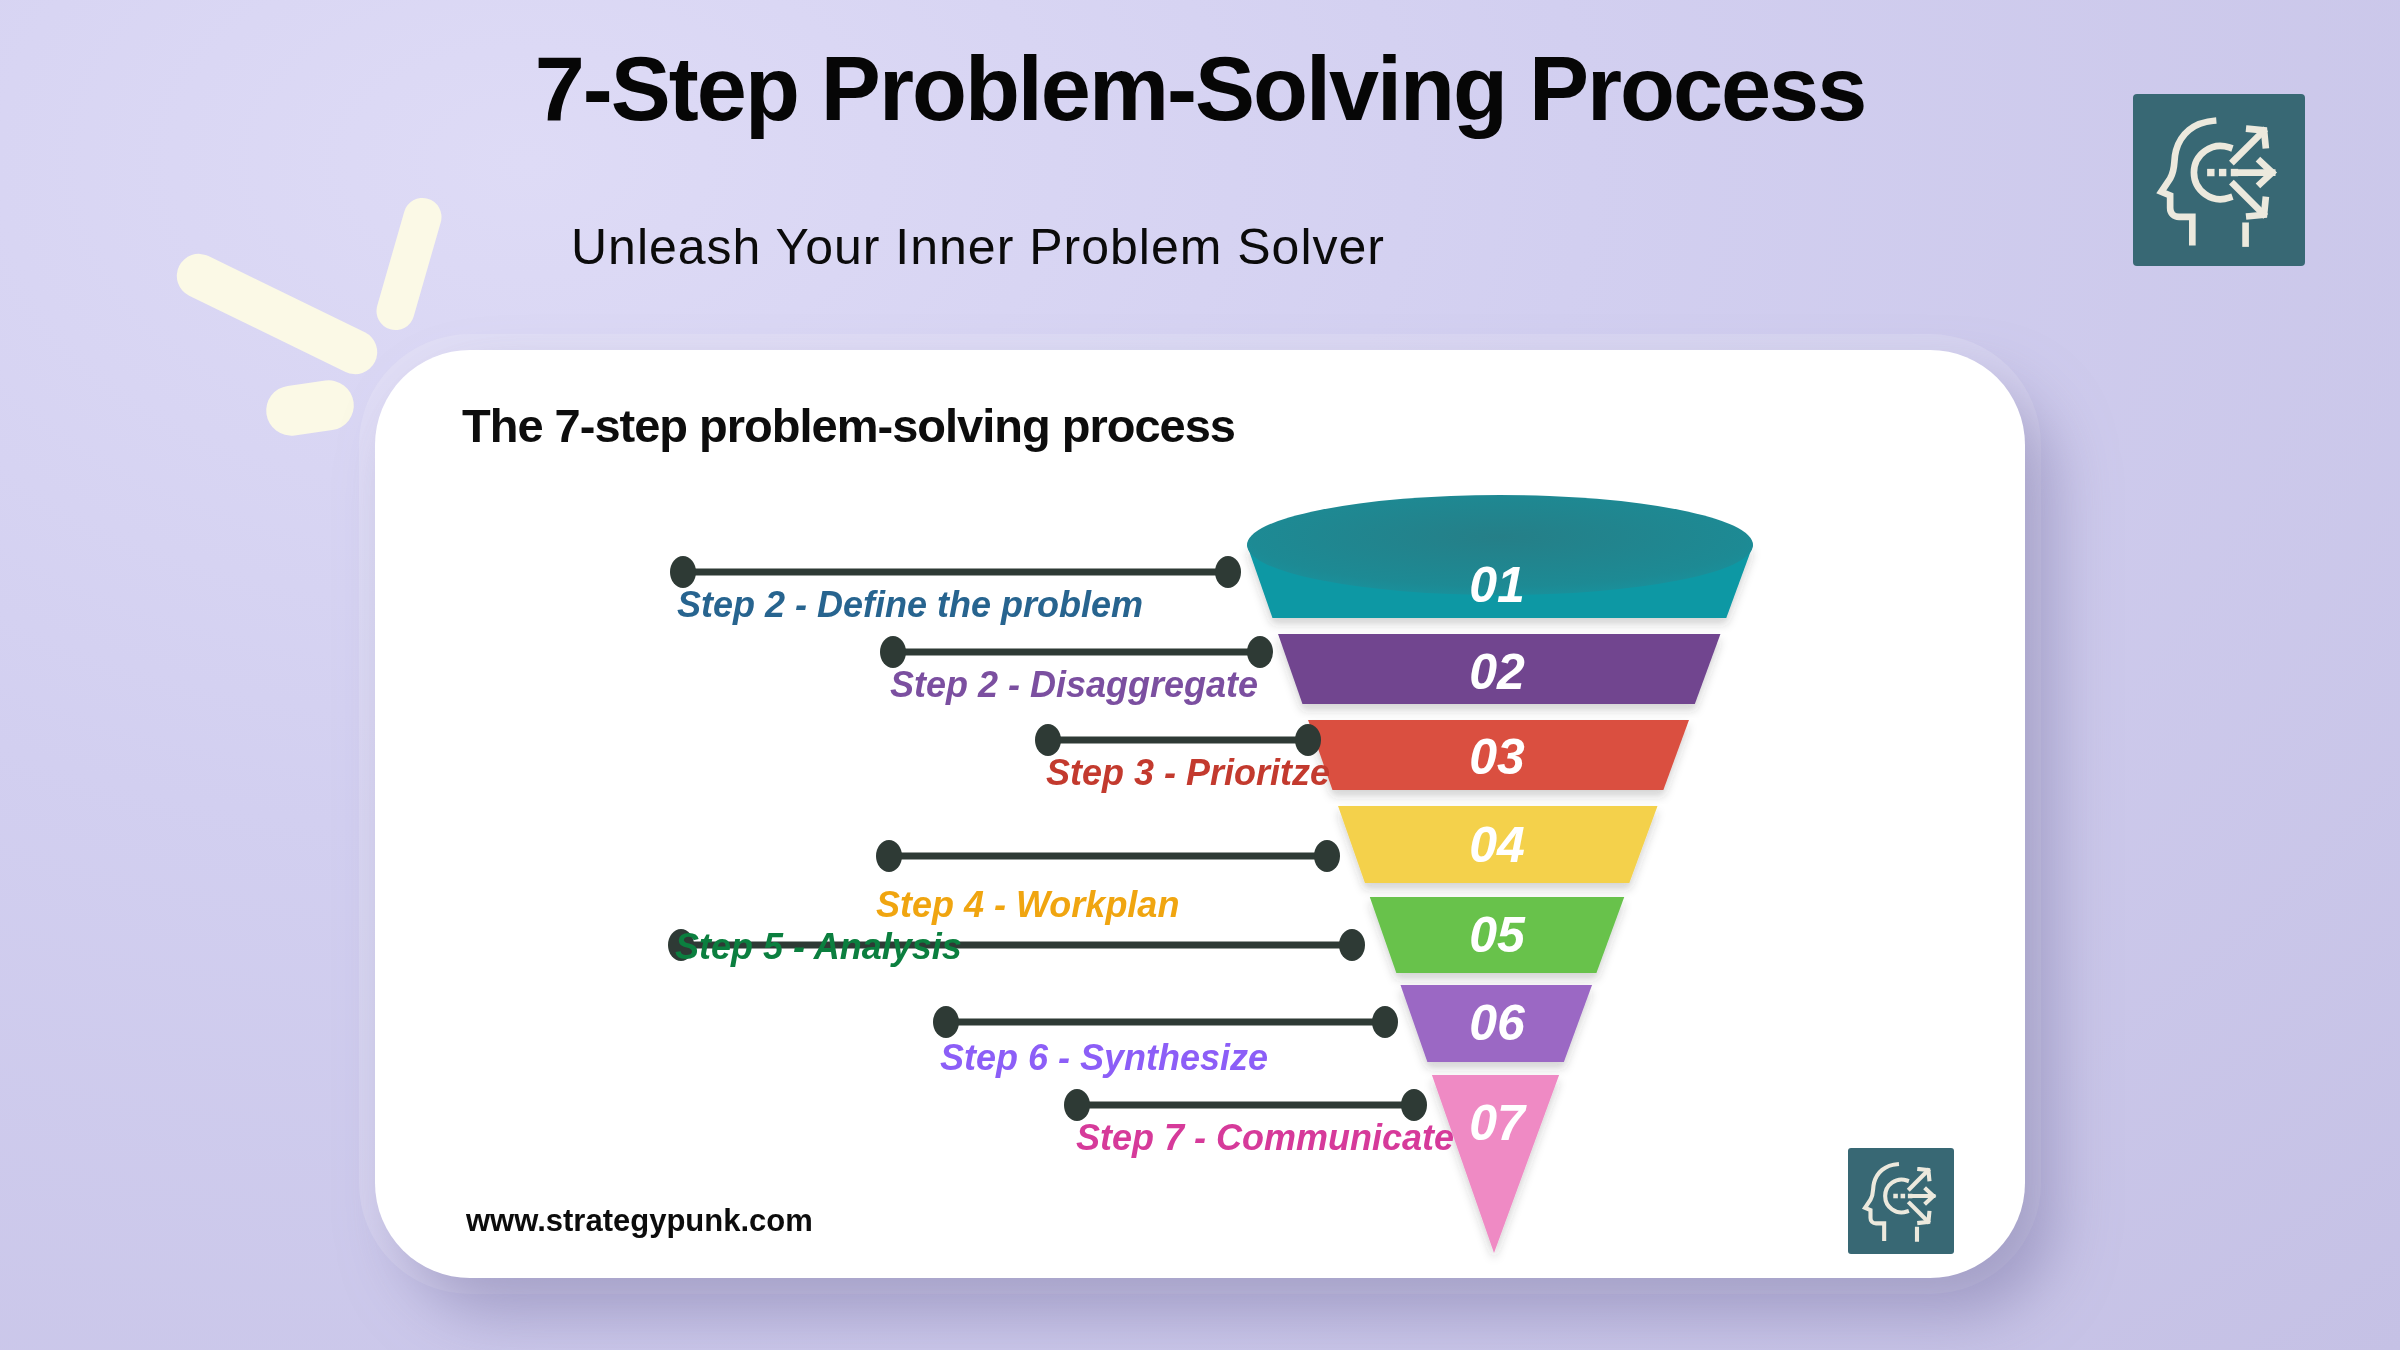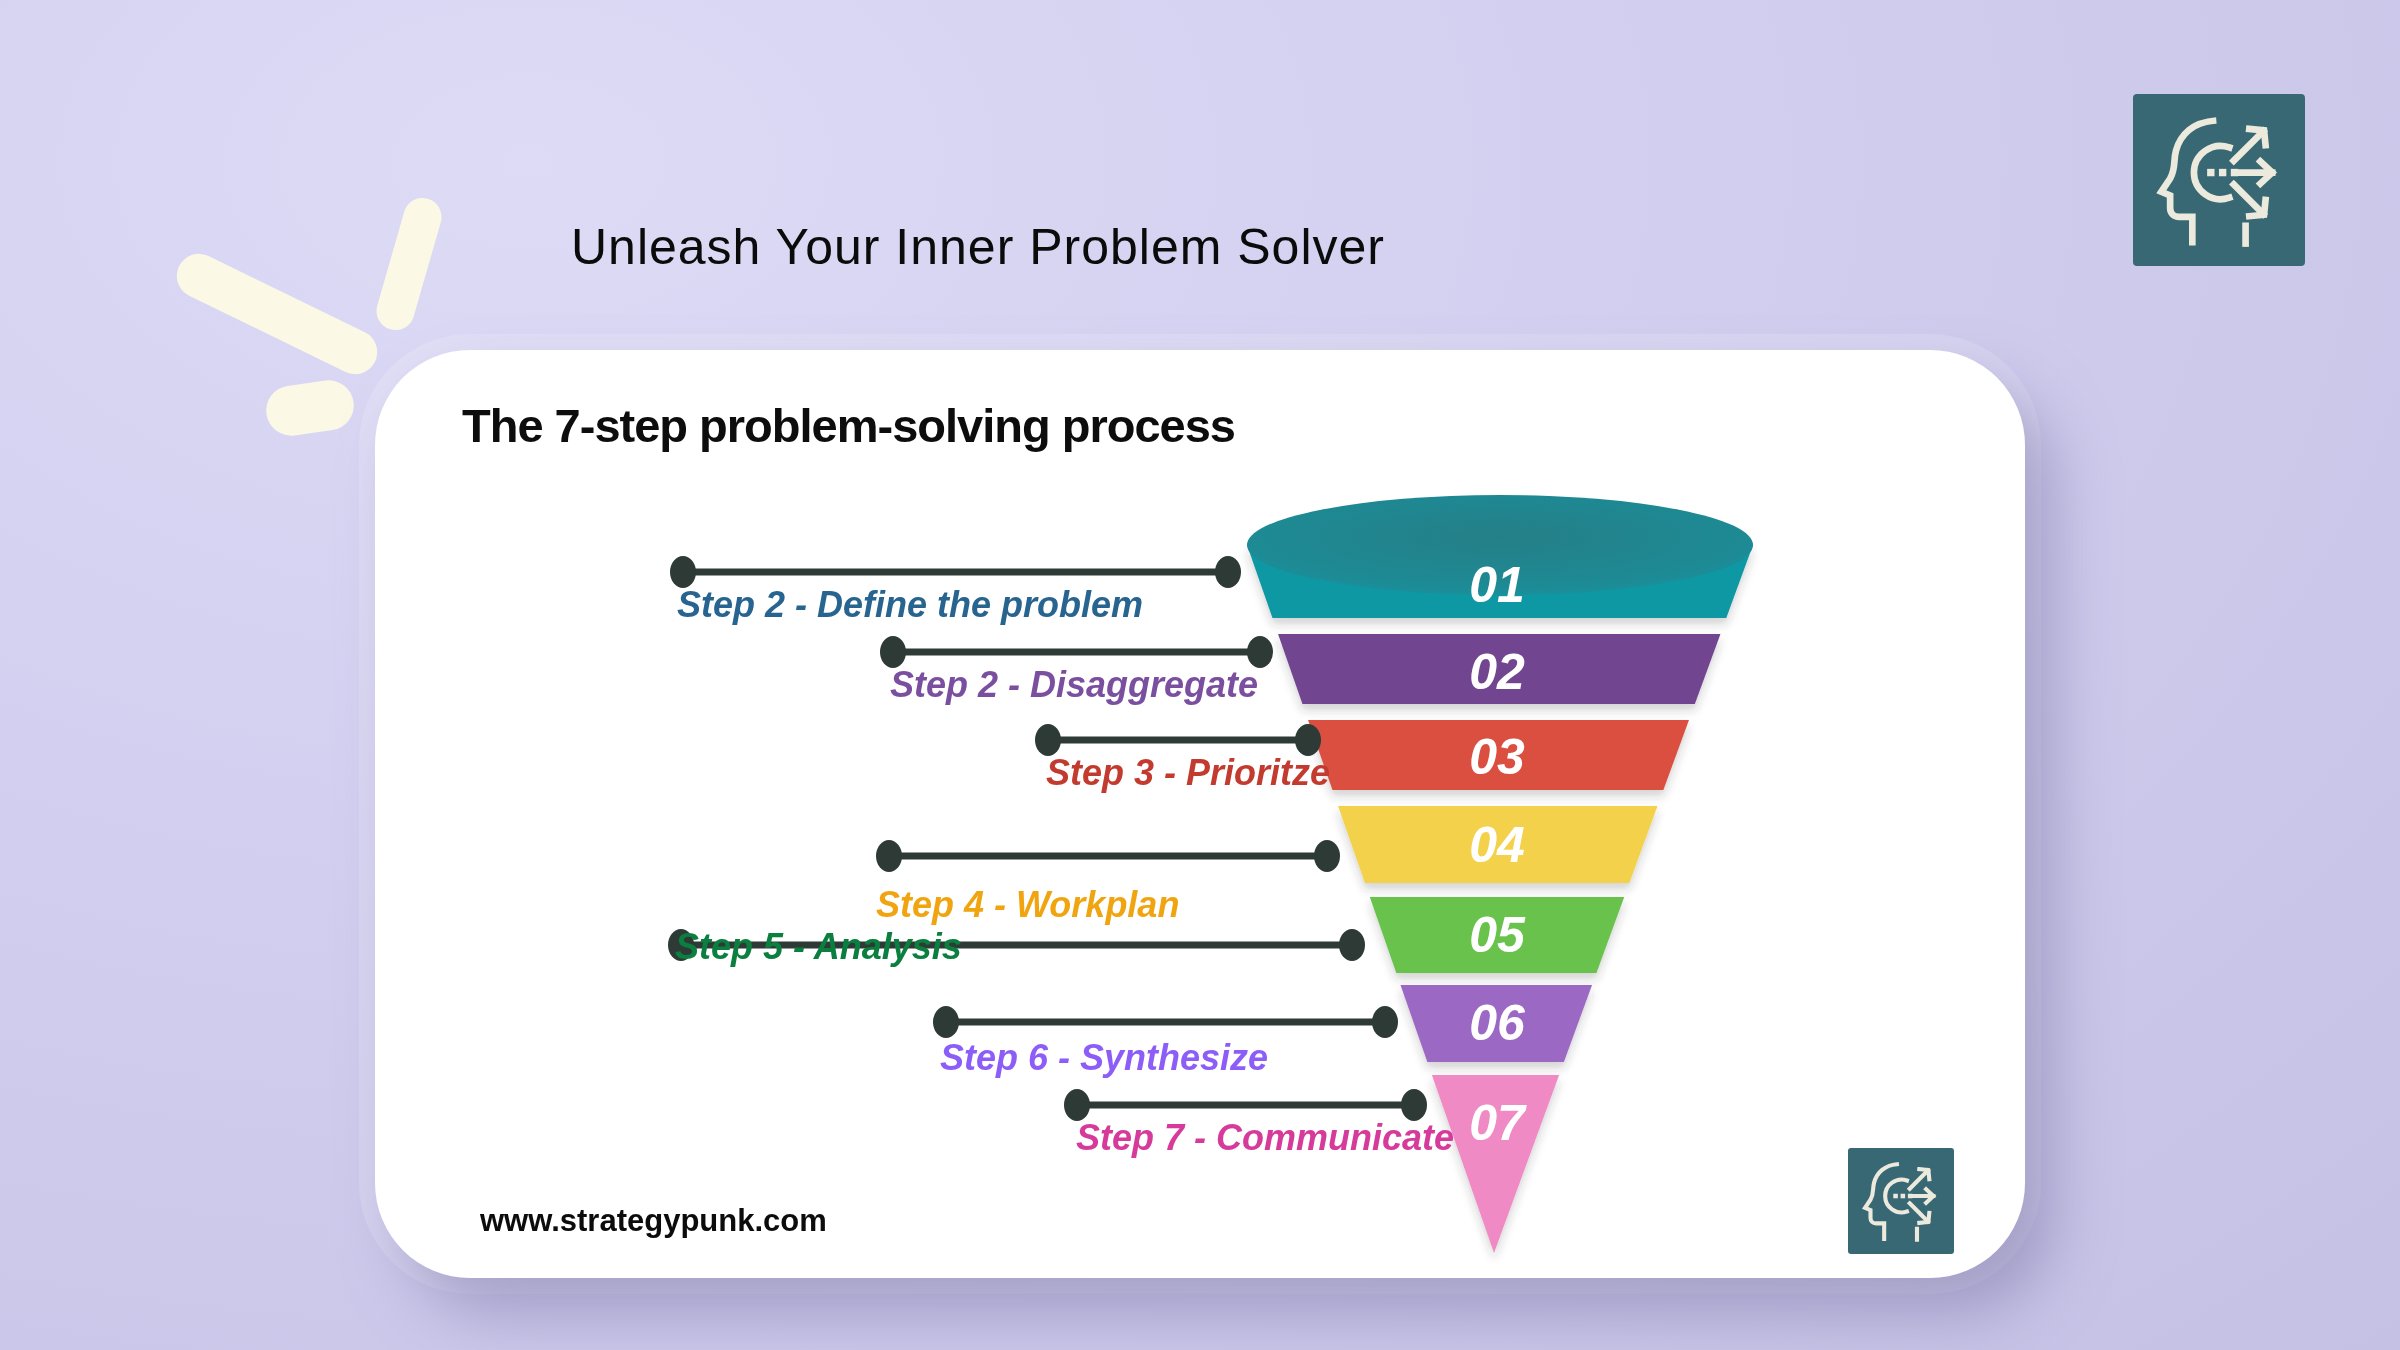--- a/index.html
+++ b/index.html
@@ -53,6 +53,7 @@
   <div class="deco deco-stroke-vertical"></div>
   <div class="deco deco-stroke-blob"></div>
 
+  <div class="title">7-Step Problem-Solving Process</div>
   <div class="subtitle">Unleash Your Inner Problem Solver</div>
 
   <svg width="0" height="0" style="position:absolute">

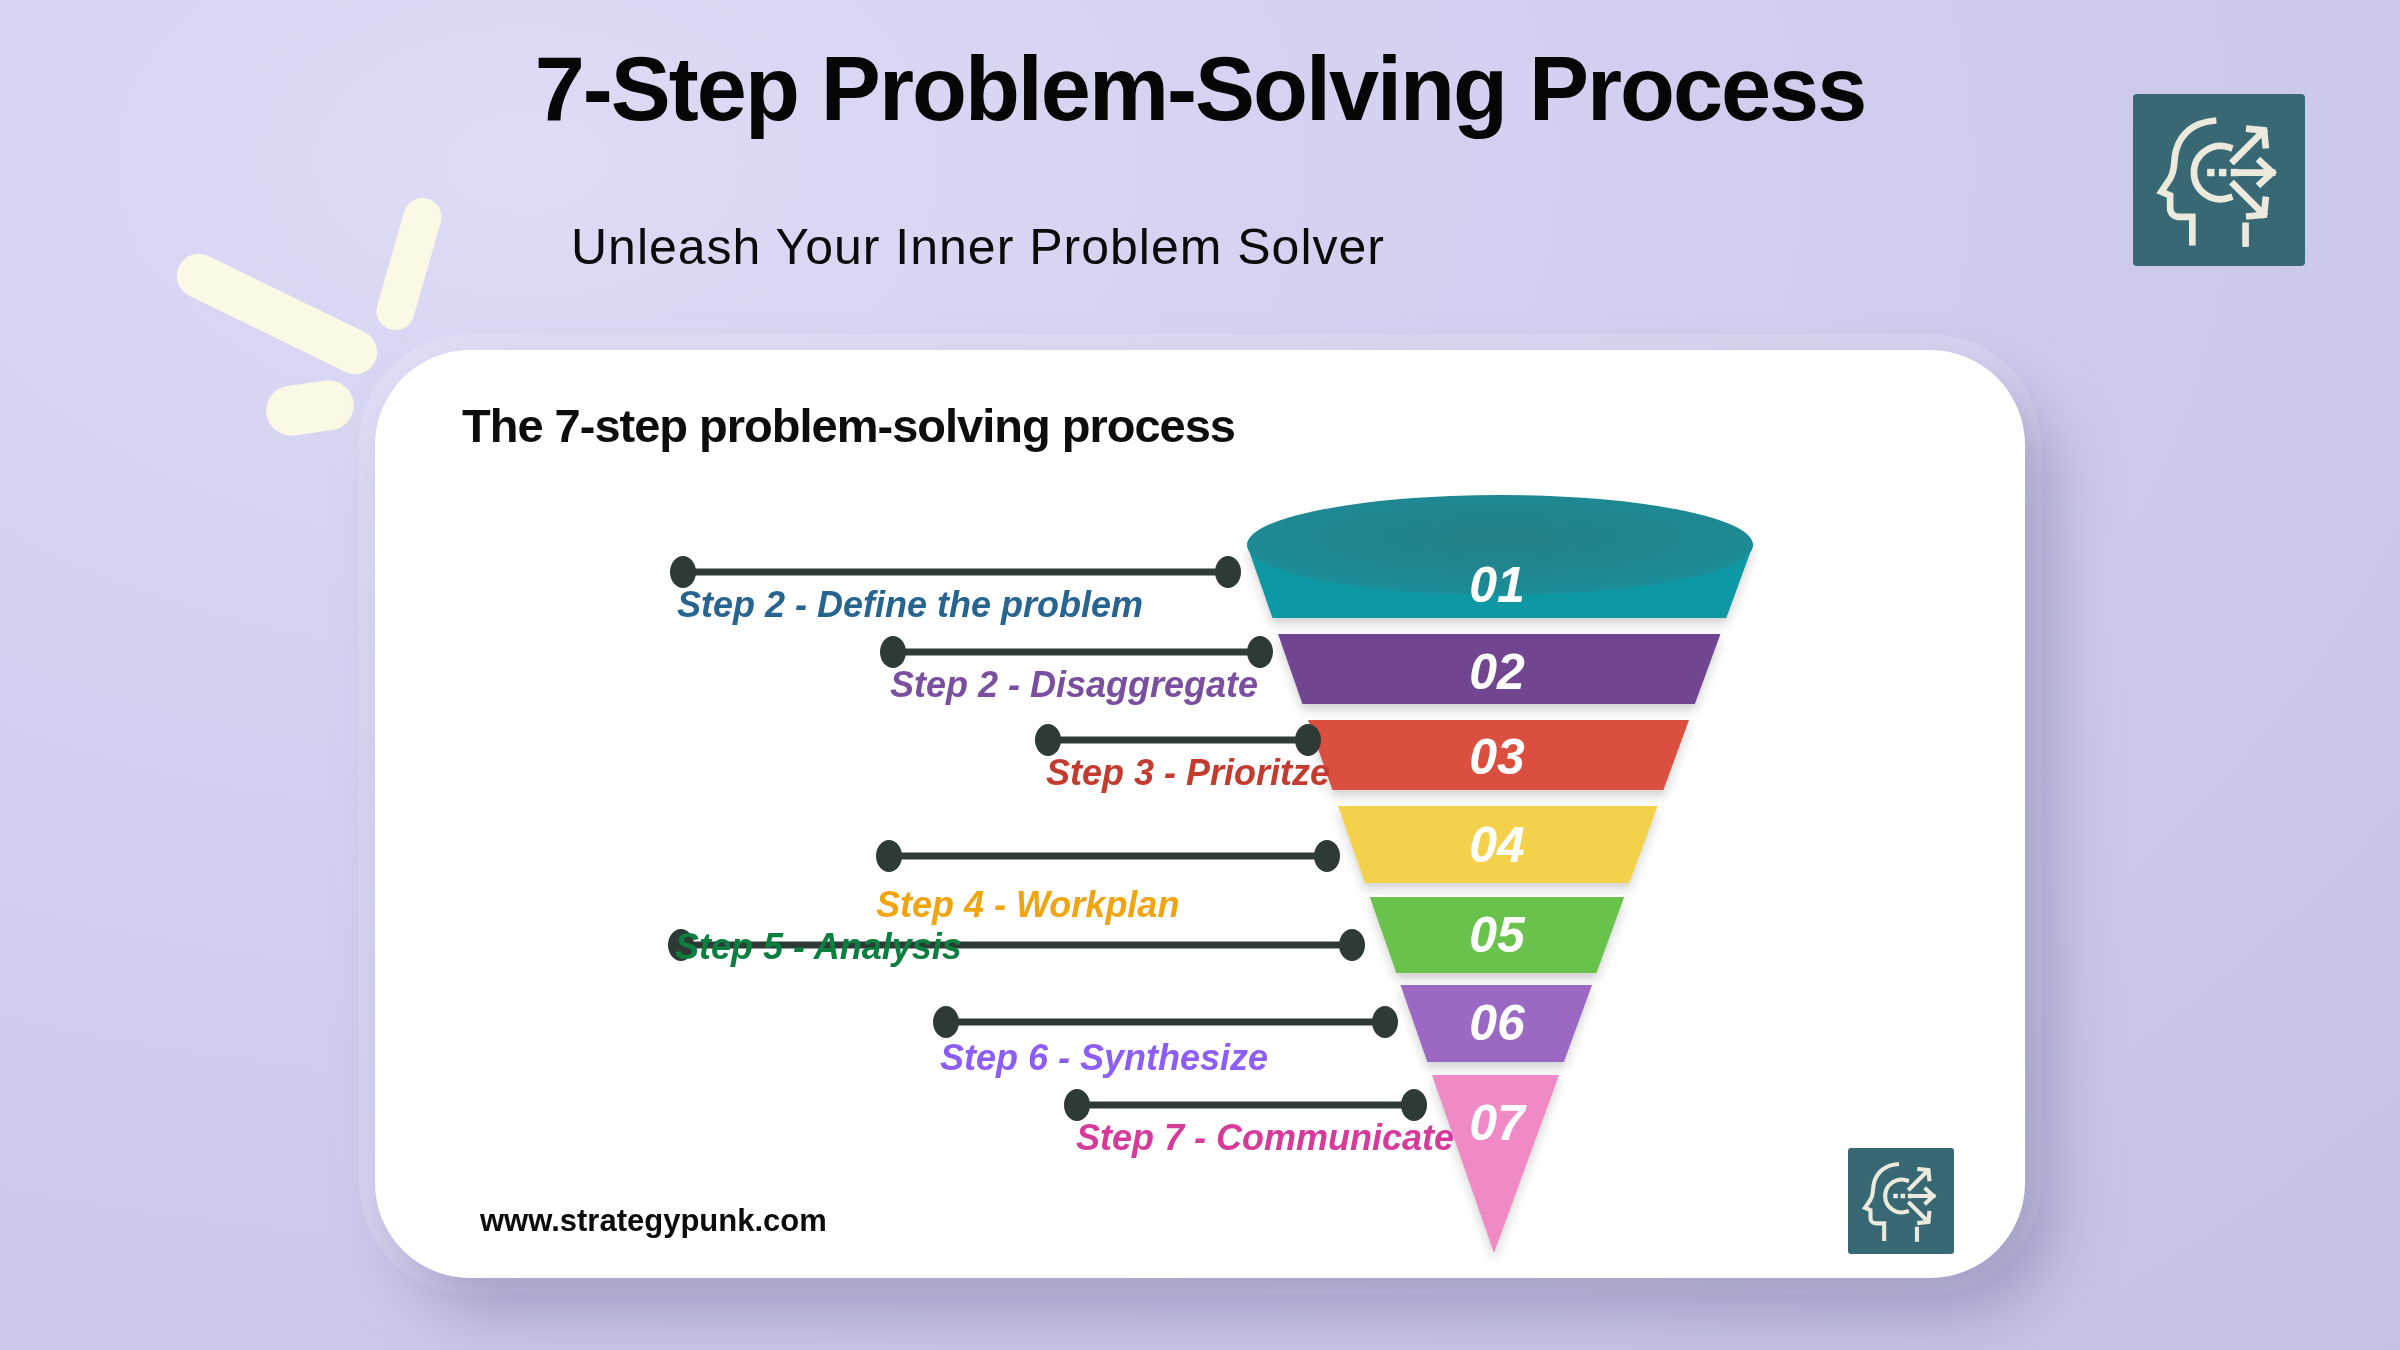--- a/index.html
+++ b/index.html
@@ -35,7 +35,7 @@
         box-shadow:28px 36px 60px rgba(128,122,170,0.55), 0 0 0 16px rgba(255,255,255,0.16);}
   .card-heading{position:absolute;left:462px;top:398px;font-size:47px;font-weight:800;
         letter-spacing:-1px;color:#0d0d0d;}
-  .website{position:absolute;left:466px;top:1203px;font-size:31px;font-weight:700;color:#0c0c0c;margin-left:14px;}
+  .website{position:absolute;left:466px;top:1203px;font-size:31px;font-weight:700;color:#0c0c0c;}
 
   
   #funnel-svg{position:absolute;left:0;top:0;width:2400px;height:1350px;}

